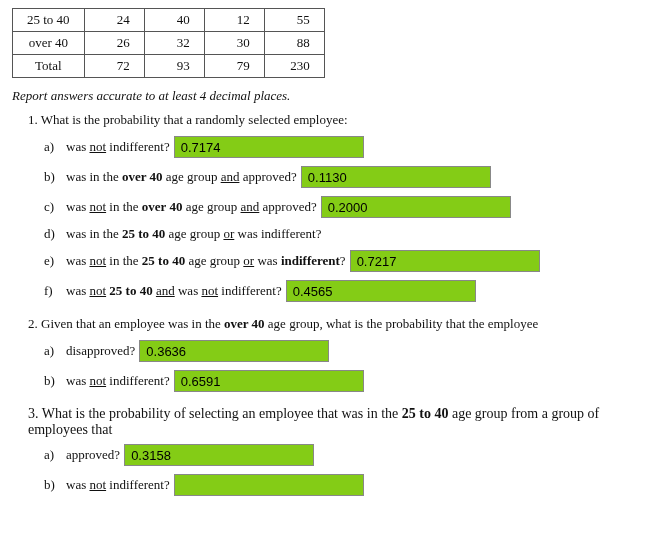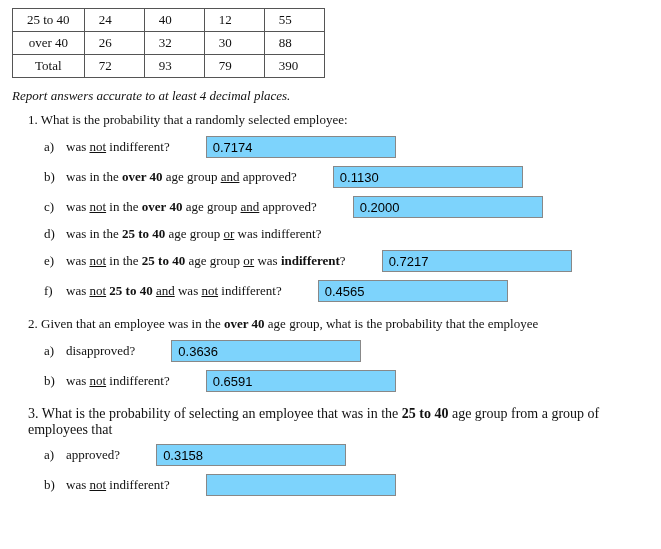--- a/index.html
+++ b/index.html
@@ -30,7 +30,7 @@
     table td {
       border: 1px solid #555;
       padding: 3px 14px;
-      text-align: left;
+      text-align: right;
       min-width: 60px;
     }
 

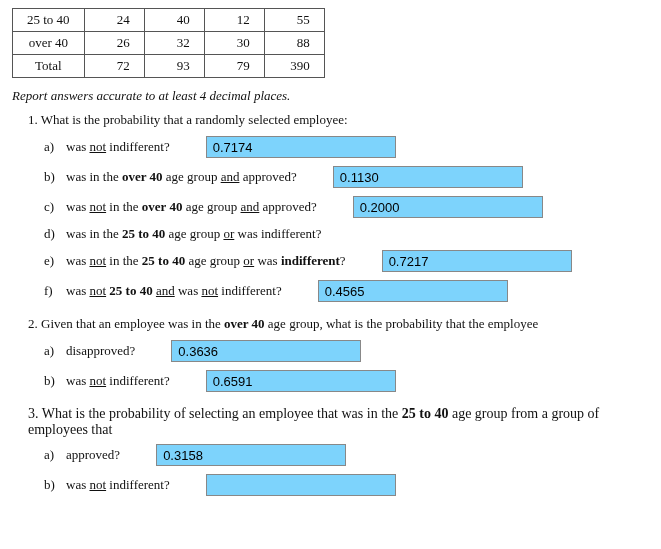--- a/index.html
+++ b/index.html
@@ -140,7 +140,7 @@
         <td>72</td>
         <td>93</td>
         <td>79</td>
-        <td>390</td>
+        <td>230</td>
       </tr>
     </tbody>
   </table>

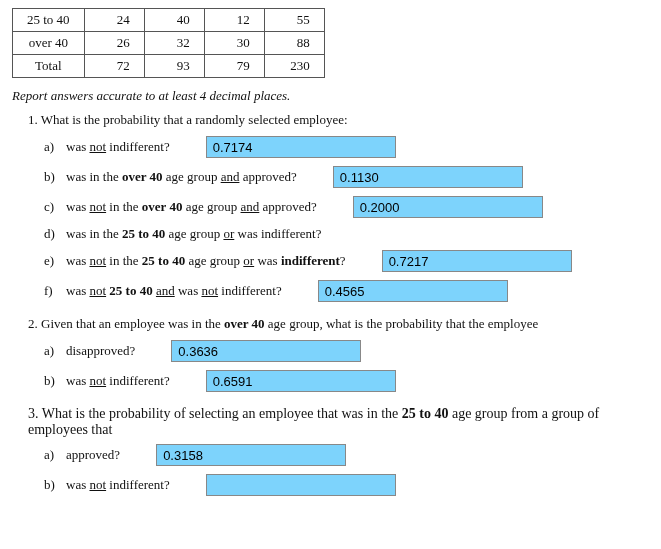--- a/index.html
+++ b/index.html
@@ -65,10 +65,9 @@
       min-width: 80px;
       height: 22px;
       font-size: 13px;
-      background: #7dd3fc;
+      background: #84cc16;
       display: inline-block;
       vertical-align: middle;
-      margin-left: 32px;
     }
 
     u {

